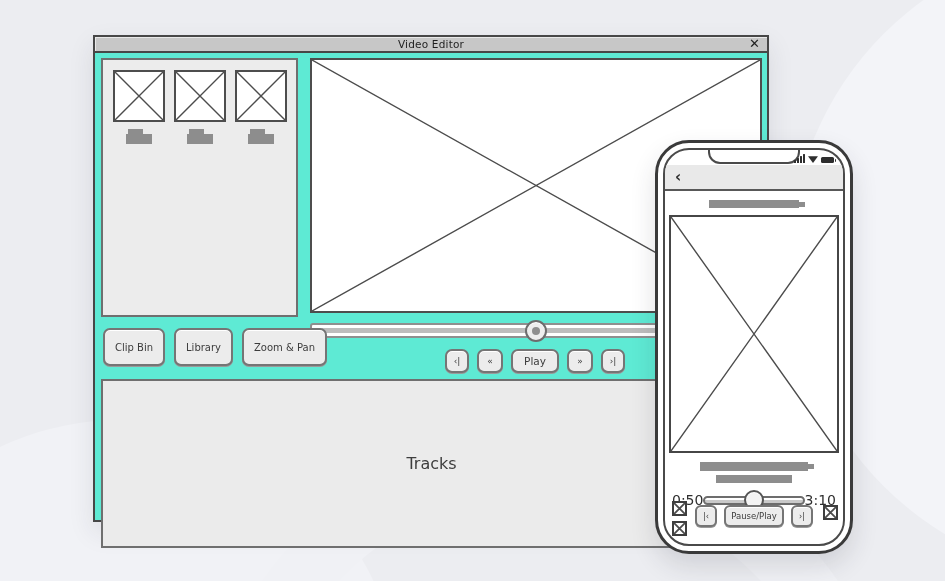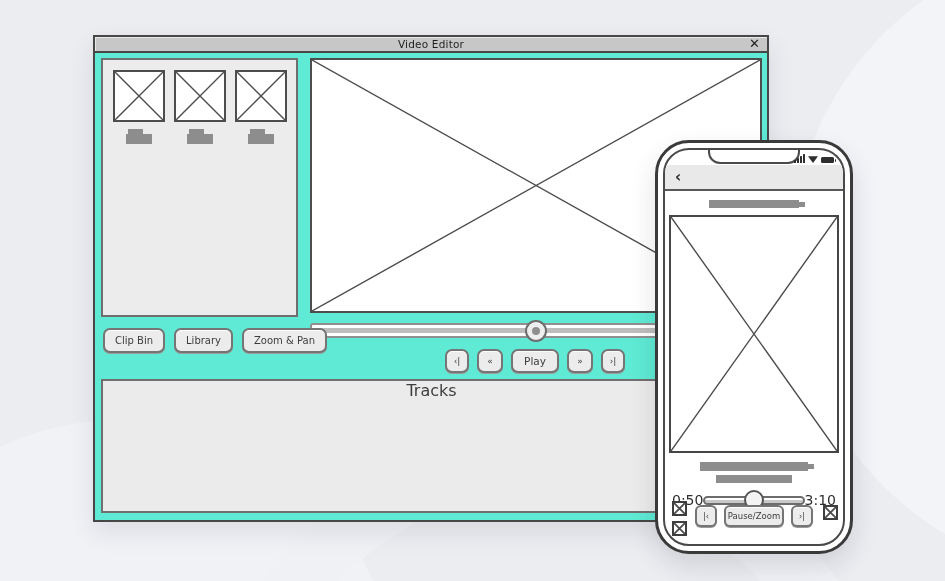--- a/index.html
+++ b/index.html
@@ -80,7 +80,7 @@
     cursor: default; white-space: nowrap;
   }
   .panel-btn-row { position: absolute; left: 8px; top: 275px; display: flex; gap: 9px; }
-  .panel-btn { height: 25px; padding: 0 10px; font-size: 10px; }
+  .panel-btn { height: 38px; padding: 0 10px; font-size: 10px; }
 
   .transport { position: absolute; left: 350px; top: 296px; display: flex; gap: 8px; align-items: center; }
   .t-btn { height: 24px; width: 24px; font-size: 9px; }

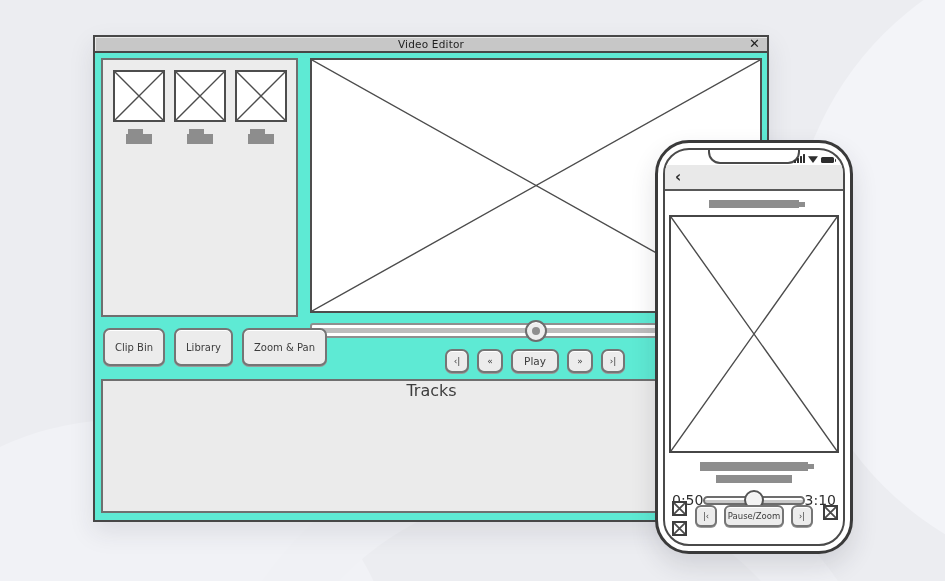--- a/index.html
+++ b/index.html
@@ -88,9 +88,9 @@
   .t-btn.play { width: 48px; font-size: 10.5px; }
 
   .tracks {
-    position: absolute; left: 6px; top: 326px; width: 661px; height: 134px;
+    position: absolute; left: 6px; top: 326px; width: 661px; height: 169px;
     background: #ebebeb; border: 2px solid #6f6f6f;
-    display: flex; justify-content: center;
+    display: flex; align-items: center; justify-content: center;
   }
   .tracks-label { font-size: 16px; color: #3d3d3d; }
 

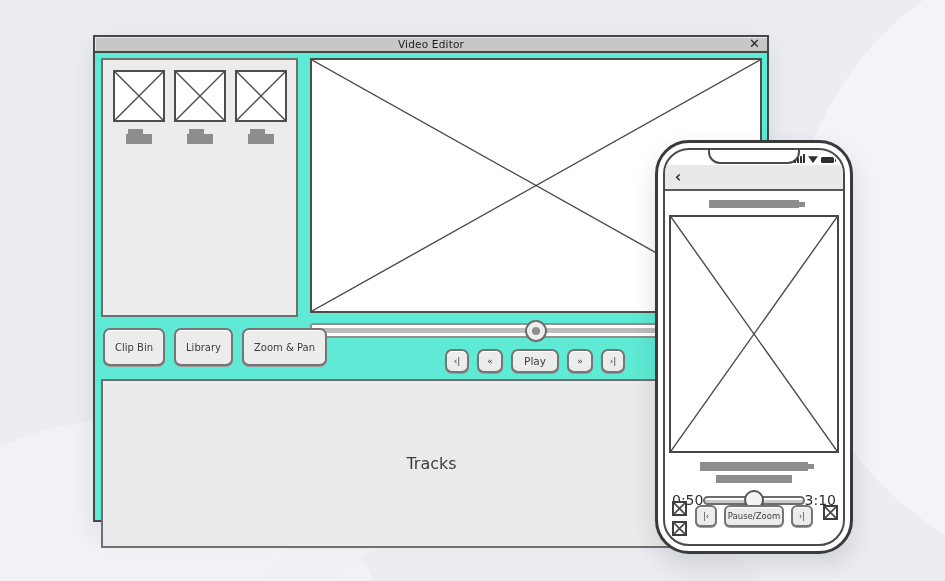--- a/index.html
+++ b/index.html
@@ -294,7 +294,7 @@
 
       <div class="phone-controls">
         <div class="wf-btn p-btn">|‹</div>
-        <div class="wf-btn p-btn wide">Pause/Zoom</div>
+        <div class="wf-btn p-btn wide">Pause/Play</div>
         <div class="wf-btn p-btn">›|</div>
       </div>
 

